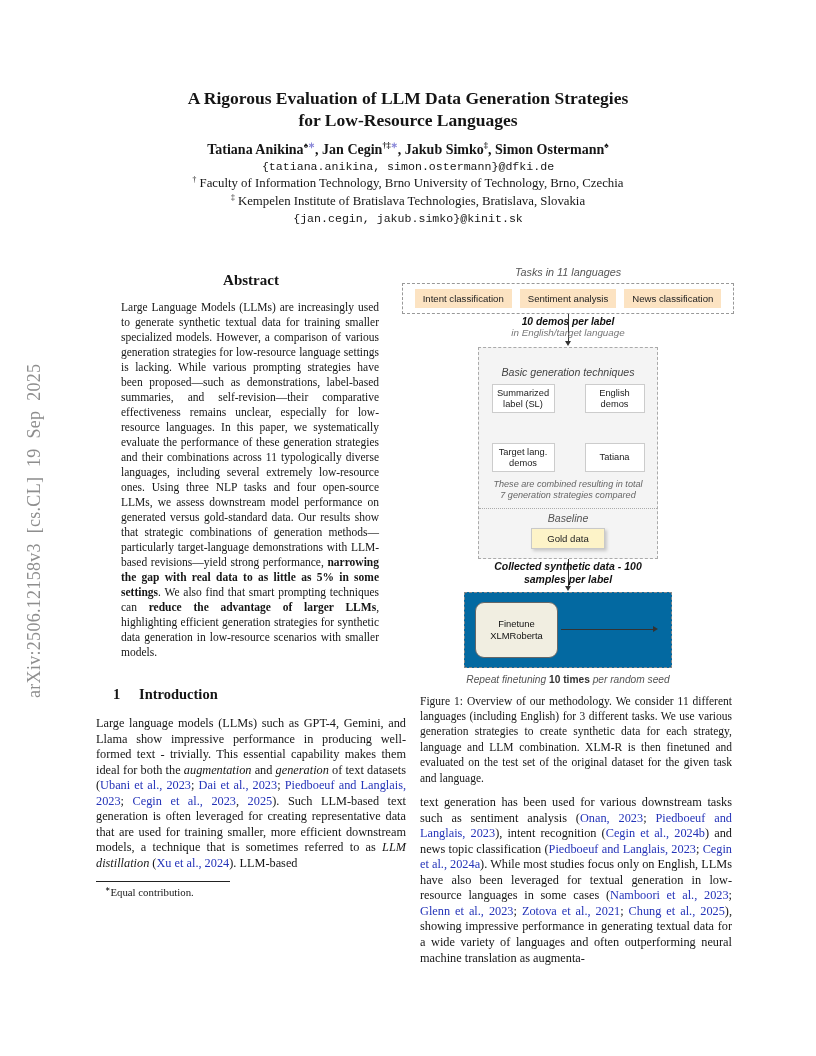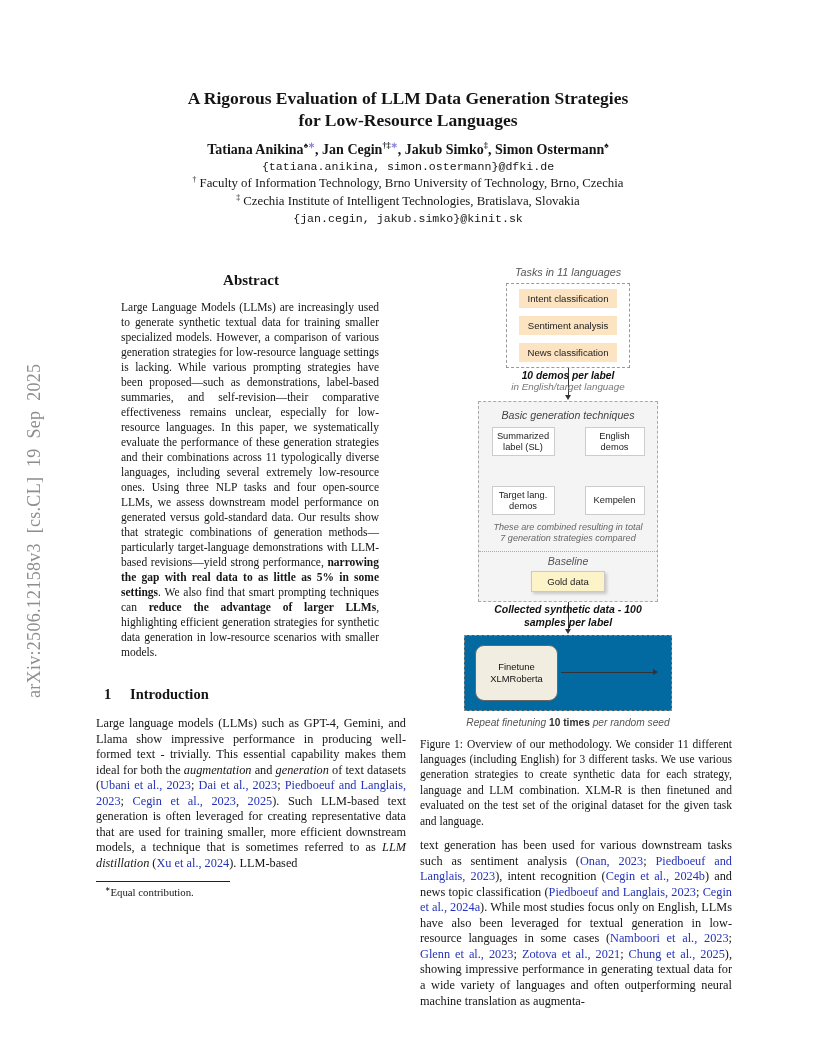--- a/index.html
+++ b/index.html
@@ -106,7 +106,7 @@
     <div class="authors"><span class="seg-b">Tatiana Anikina</span><span class="seg-b seg-sup">♠</span><span class="seg-star">∗</span><span class="seg-b">, Jan Cegin</span><span class="seg-b seg-sup">†‡</span><span class="seg-star">∗</span><span class="seg-b">, Jakub Simko</span><span class="seg-b seg-sup">‡</span><span class="seg-b">, Simon Ostermann</span><span class="seg-b seg-sup">♠</span></div>
     <div class="affil mono">{tatiana.anikina, simon.ostermann}@dfki.de</div>
     <div class="affil"><span class="seg-sup">†</span><span> Faculty of Information Technology, Brno University of Technology, Brno, Czechia</span></div>
-    <div class="affil"><span class="seg-sup">‡</span><span> Czechia Institute of Intelligent Technologies, Bratislava, Slovakia</span></div>
+    <div class="affil"><span class="seg-sup">‡</span><span> Kempelen Institute of Bratislava Technologies, Bratislava, Slovakia</span></div>
     <div class="affil mono">{jan.cegin, jakub.simko}@kinit.sk</div>
   </header>
 

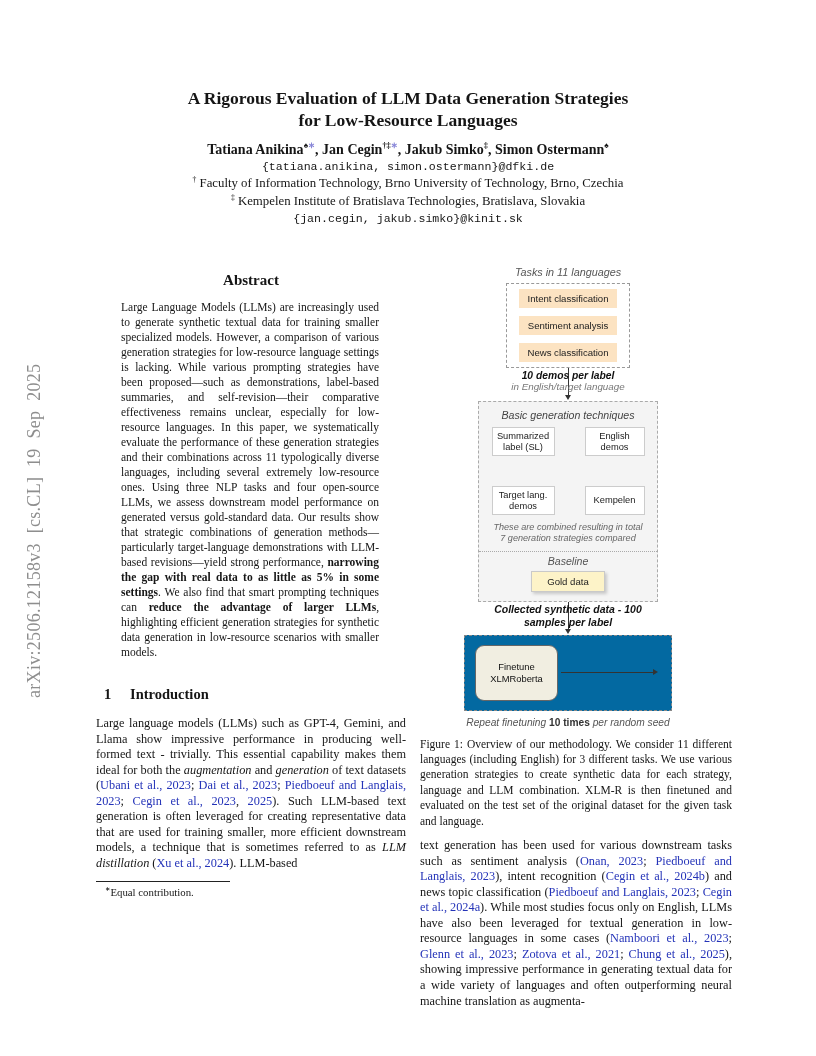--- a/index.html
+++ b/index.html
@@ -54,7 +54,7 @@
   
   .fig { display:flex; flex-direction:column; align-items:center; font-family:"Liberation Sans", sans-serif; transform:translateX(-8px); }
   .fig-heading { font-style:italic; color:#555; font-size:10.8px; margin-bottom:5px; }
-  .tasks-box { border:1.6px dashed #999; padding:5px 12px; display:flex; flex-direction:column; gap:8px; background:#fff; }
+  .tasks-box { border:1.6px dashed #999; padding:5px 12px; display:flex; flex-direction:row; gap:8px; background:#fff; }
   .task-chip { background:var(--task_chip_bg,#fce3c2); font-size:9.6px; padding:4px 8px; text-align:center; color:#222; white-space:nowrap; }
 
   .arrow-zone { position:relative; width:220px; }

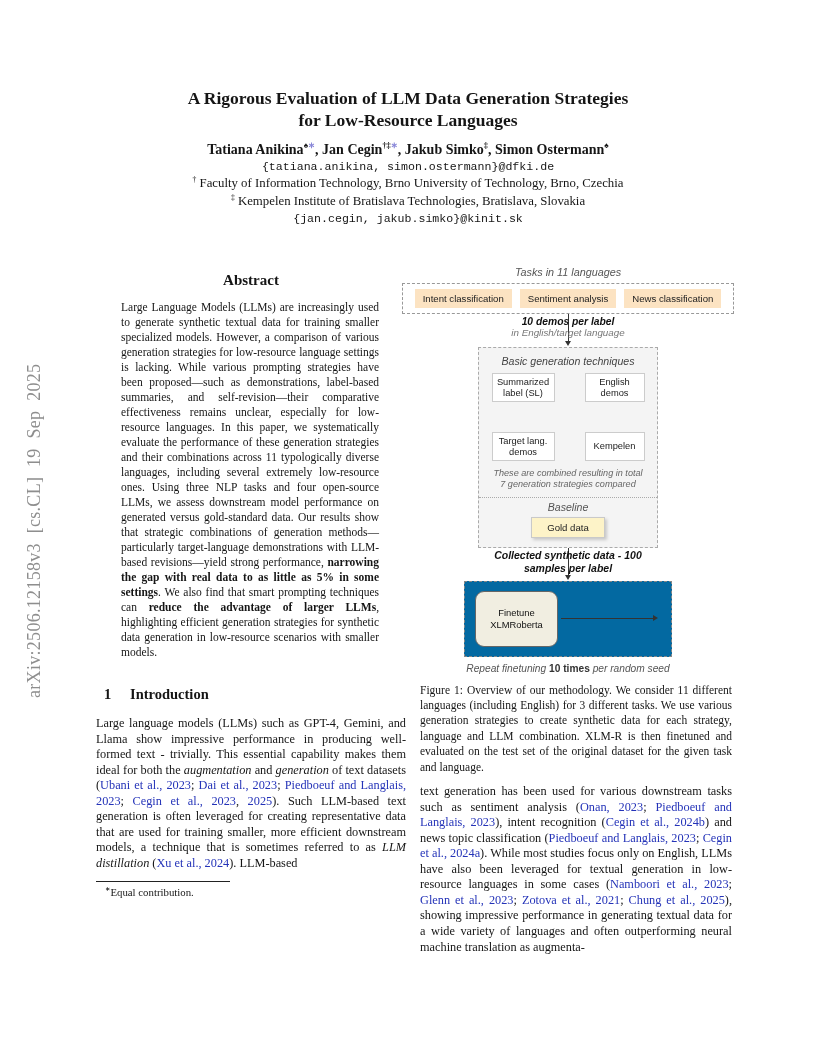--- a/index.html
+++ b/index.html
@@ -71,7 +71,7 @@
   .arrow-label2 { position:absolute; width:240px; left:calc(50% - 120px); text-align:center; top:1px;
     font-size:10.5px; font-weight:bold; font-style:italic; color:#111; line-height:13.5px; }
 
-  .gen-box { border:1.6px dashed #aaa; background:#f4f4f4; width:178px; display:flex; flex-direction:column; align-items:center; padding:7px 0 0;justify-content:center; }
+  .gen-box { border:1.6px dashed #aaa; background:#f4f4f4; width:178px; display:flex; flex-direction:column; align-items:center; padding:18px 0 0;justify-content:center; }
   .gen-heading { font-style:italic; font-size:10.6px; color:#444; margin-bottom:6px; }
   .gen-grid { display:grid; grid-template-columns:63px 60px; column-gap:8px; row-gap:6px;gap:30px; }
   .tech-chip { background:#fff; border:1px solid #ccc; font-size:9.3px; line-height:10.8px; min-height:25px;

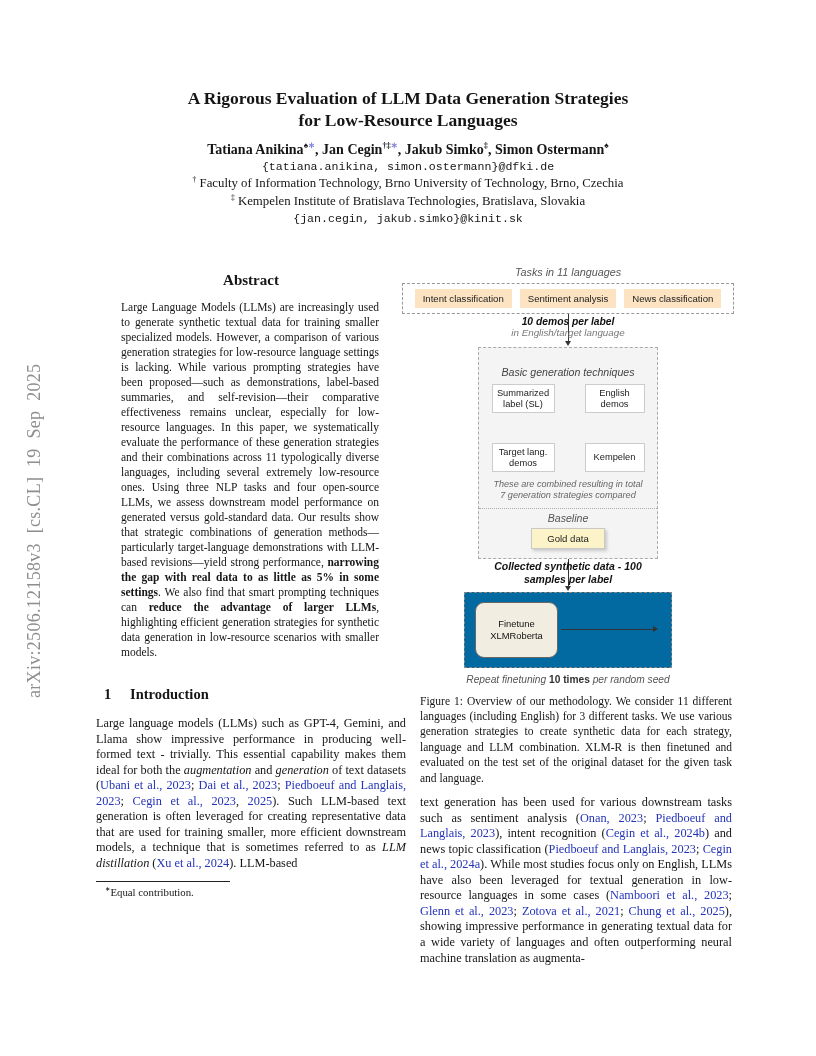--- a/index.html
+++ b/index.html
@@ -145,7 +145,7 @@
           <div class="tech-chip">Summarized label (SL)</div>
           <div class="tech-chip">English demos</div>
           <div class="tech-chip">Target lang. demos</div>
-          <div class="tech-chip">Kempelen</div>
+          <div class="tech-chip">Tatiana</div>
         </div>
         <div class="combine-note"><span>These are combined resulting in total</span><br><span>7 generation strategies compared</span></div>
         <div class="baseline-sep"></div>

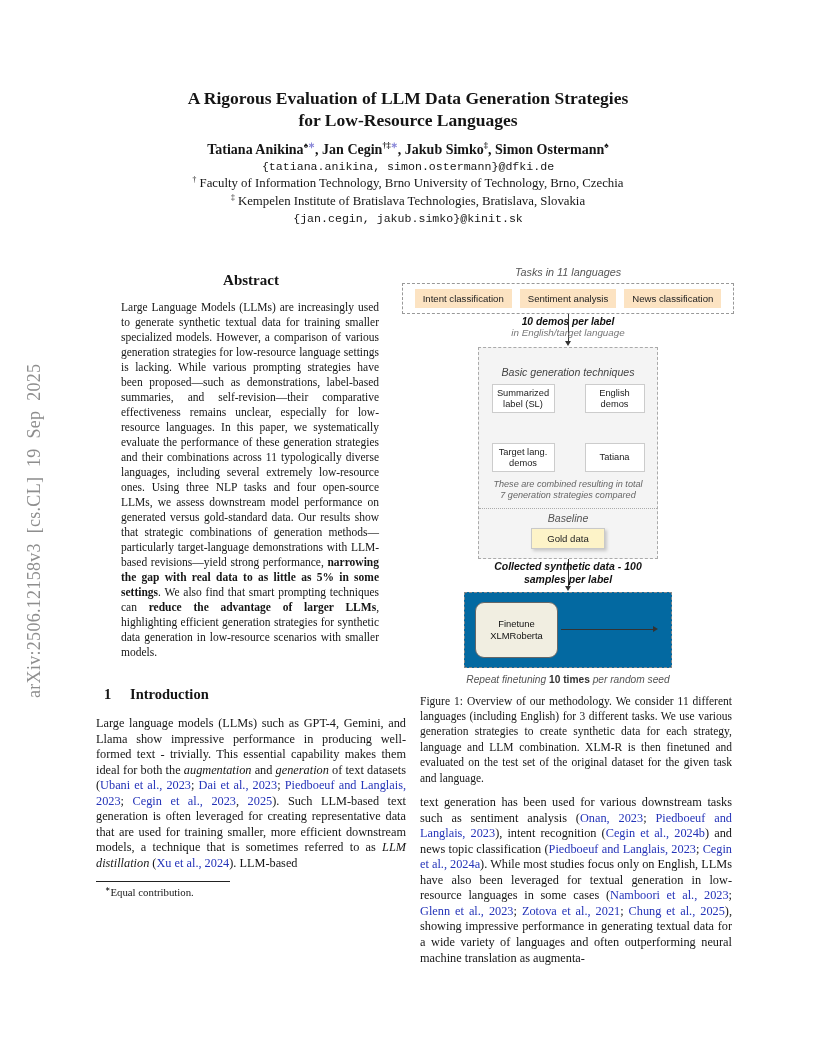--- a/index.html
+++ b/index.html
@@ -34,7 +34,7 @@
   .abstract-title { text-align:center; font-size:15px; font-weight:bold; margin:2px 0 11px; }
   .abstract-body { padding:0 27px 0 25px; font-size:11.5px; line-height:15px; text-align:justify; }
 
-  .section-heading { font-size:14.5px; font-weight:bold; margin:26px 8px 13px; }
+  .section-heading { font-size:14.5px; font-weight:bold; margin:26px 17px 13px; }
   .sec-num { display:inline-block; min-width:26px; }
   .body-text { font-size:12.3px; line-height:15.55px; text-align:justify; }
 

